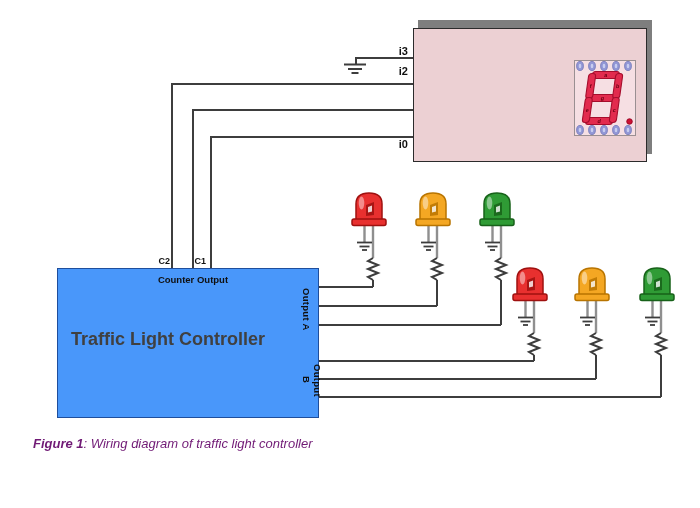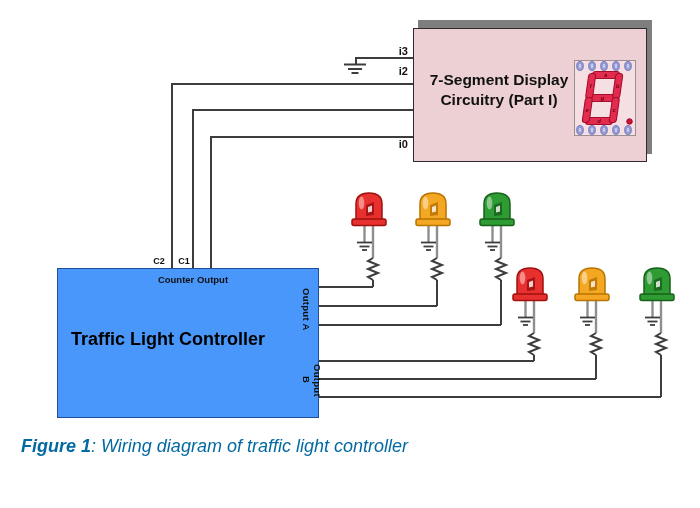--- a/index.html
+++ b/index.html
@@ -94,10 +94,6 @@
   <div class="pin-label" style="left:187px;top:266px;">C0</div>
 
   <div class="seg-box">
-    <div class="seg-title">
-      <div>7-Segment Display</div>
-      <div>Circuitry (Part I)</div>
-    </div>
     <svg class="seg-display" width="62" height="76" viewBox="0 0 62 76">
       <rect x="0.5" y="0.5" width="61" height="75" fill="#f6dfe3" stroke="#9a8f92" stroke-width="1"></rect>
       <g fill="#9297d6" stroke="#7277b8" stroke-width="0.8">

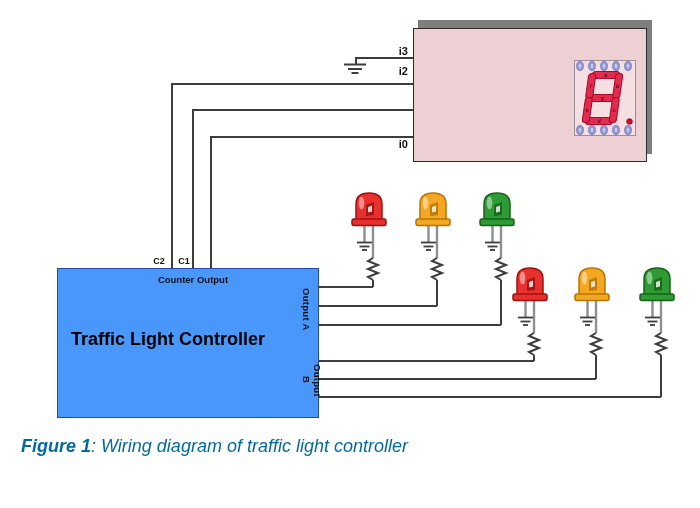--- a/index.html
+++ b/index.html
@@ -43,7 +43,7 @@
   .out-b{top:90px;height:42px;text-align:center;}
   
   .pin-label{
-    position:absolute;width:22px;text-align:center;
+    position:absolute;width:22px;text-align:right;
     font-weight:bold;font-size:9px;color:#101010;
   }
   .in-label{

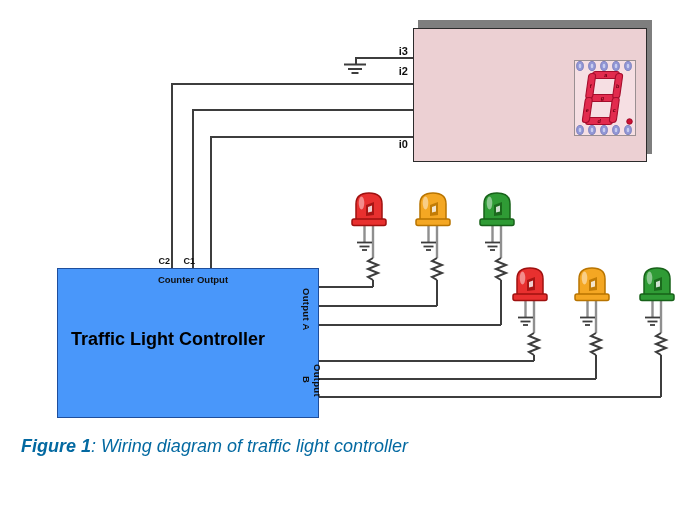--- a/index.html
+++ b/index.html
@@ -90,7 +90,7 @@
   <div class="in-label" style="left:384px;top:138px;">i0</div>
 
   <div class="pin-label" style="left:148px;top:256px;">C2</div>
-  <div class="pin-label" style="left:173px;top:256px;">C1</div>
+  <div class="pin-label" style="left:184px;top:256px;">C1</div>
   <div class="pin-label" style="left:187px;top:266px;">C0</div>
 
   <div class="seg-box">

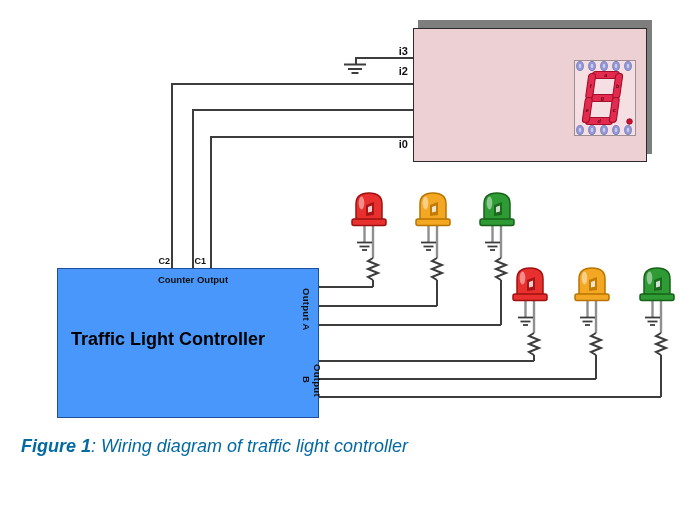--- a/index.html
+++ b/index.html
@@ -33,7 +33,7 @@
   }
   .ctrl-title{
     position:absolute;left:5px;top:60px;width:210px;text-align:center;
-    font-weight:bold;font-size:18px;color:#000000;
+    font-weight:bold;font-size:18px;color:#404040;
   }
   .out-label{
     position:absolute;left:243px;writing-mode:vertical-rl;

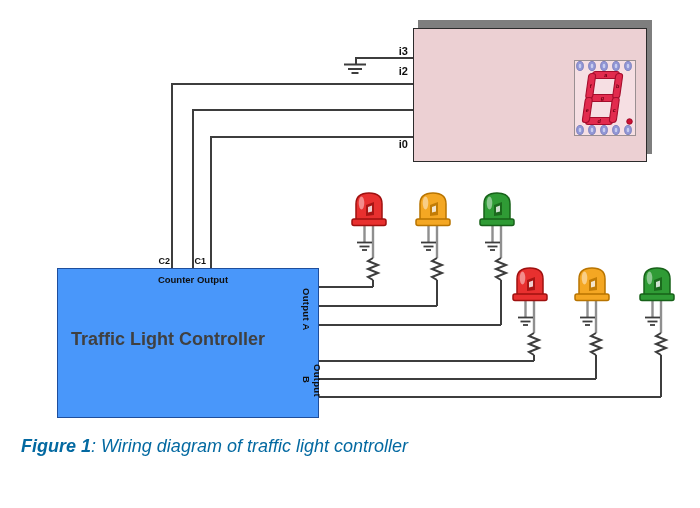--- a/index.html
+++ b/index.html
@@ -54,7 +54,7 @@
   .wires{position:absolute;left:0;top:0;}
   
   .caption{
-    position:absolute;left:21px;top:436px;font-size:18px;font-style:italic;color:#0369a1;
+    position:absolute;left:33px;top:436px;font-size:13px;font-style:italic;color:#701a75;
   }
   .caption b{font-weight:bold;}
   .seg-label-txt{font:bold 5.5px "Liberation Sans",sans-serif;fill:#6b0012;}

